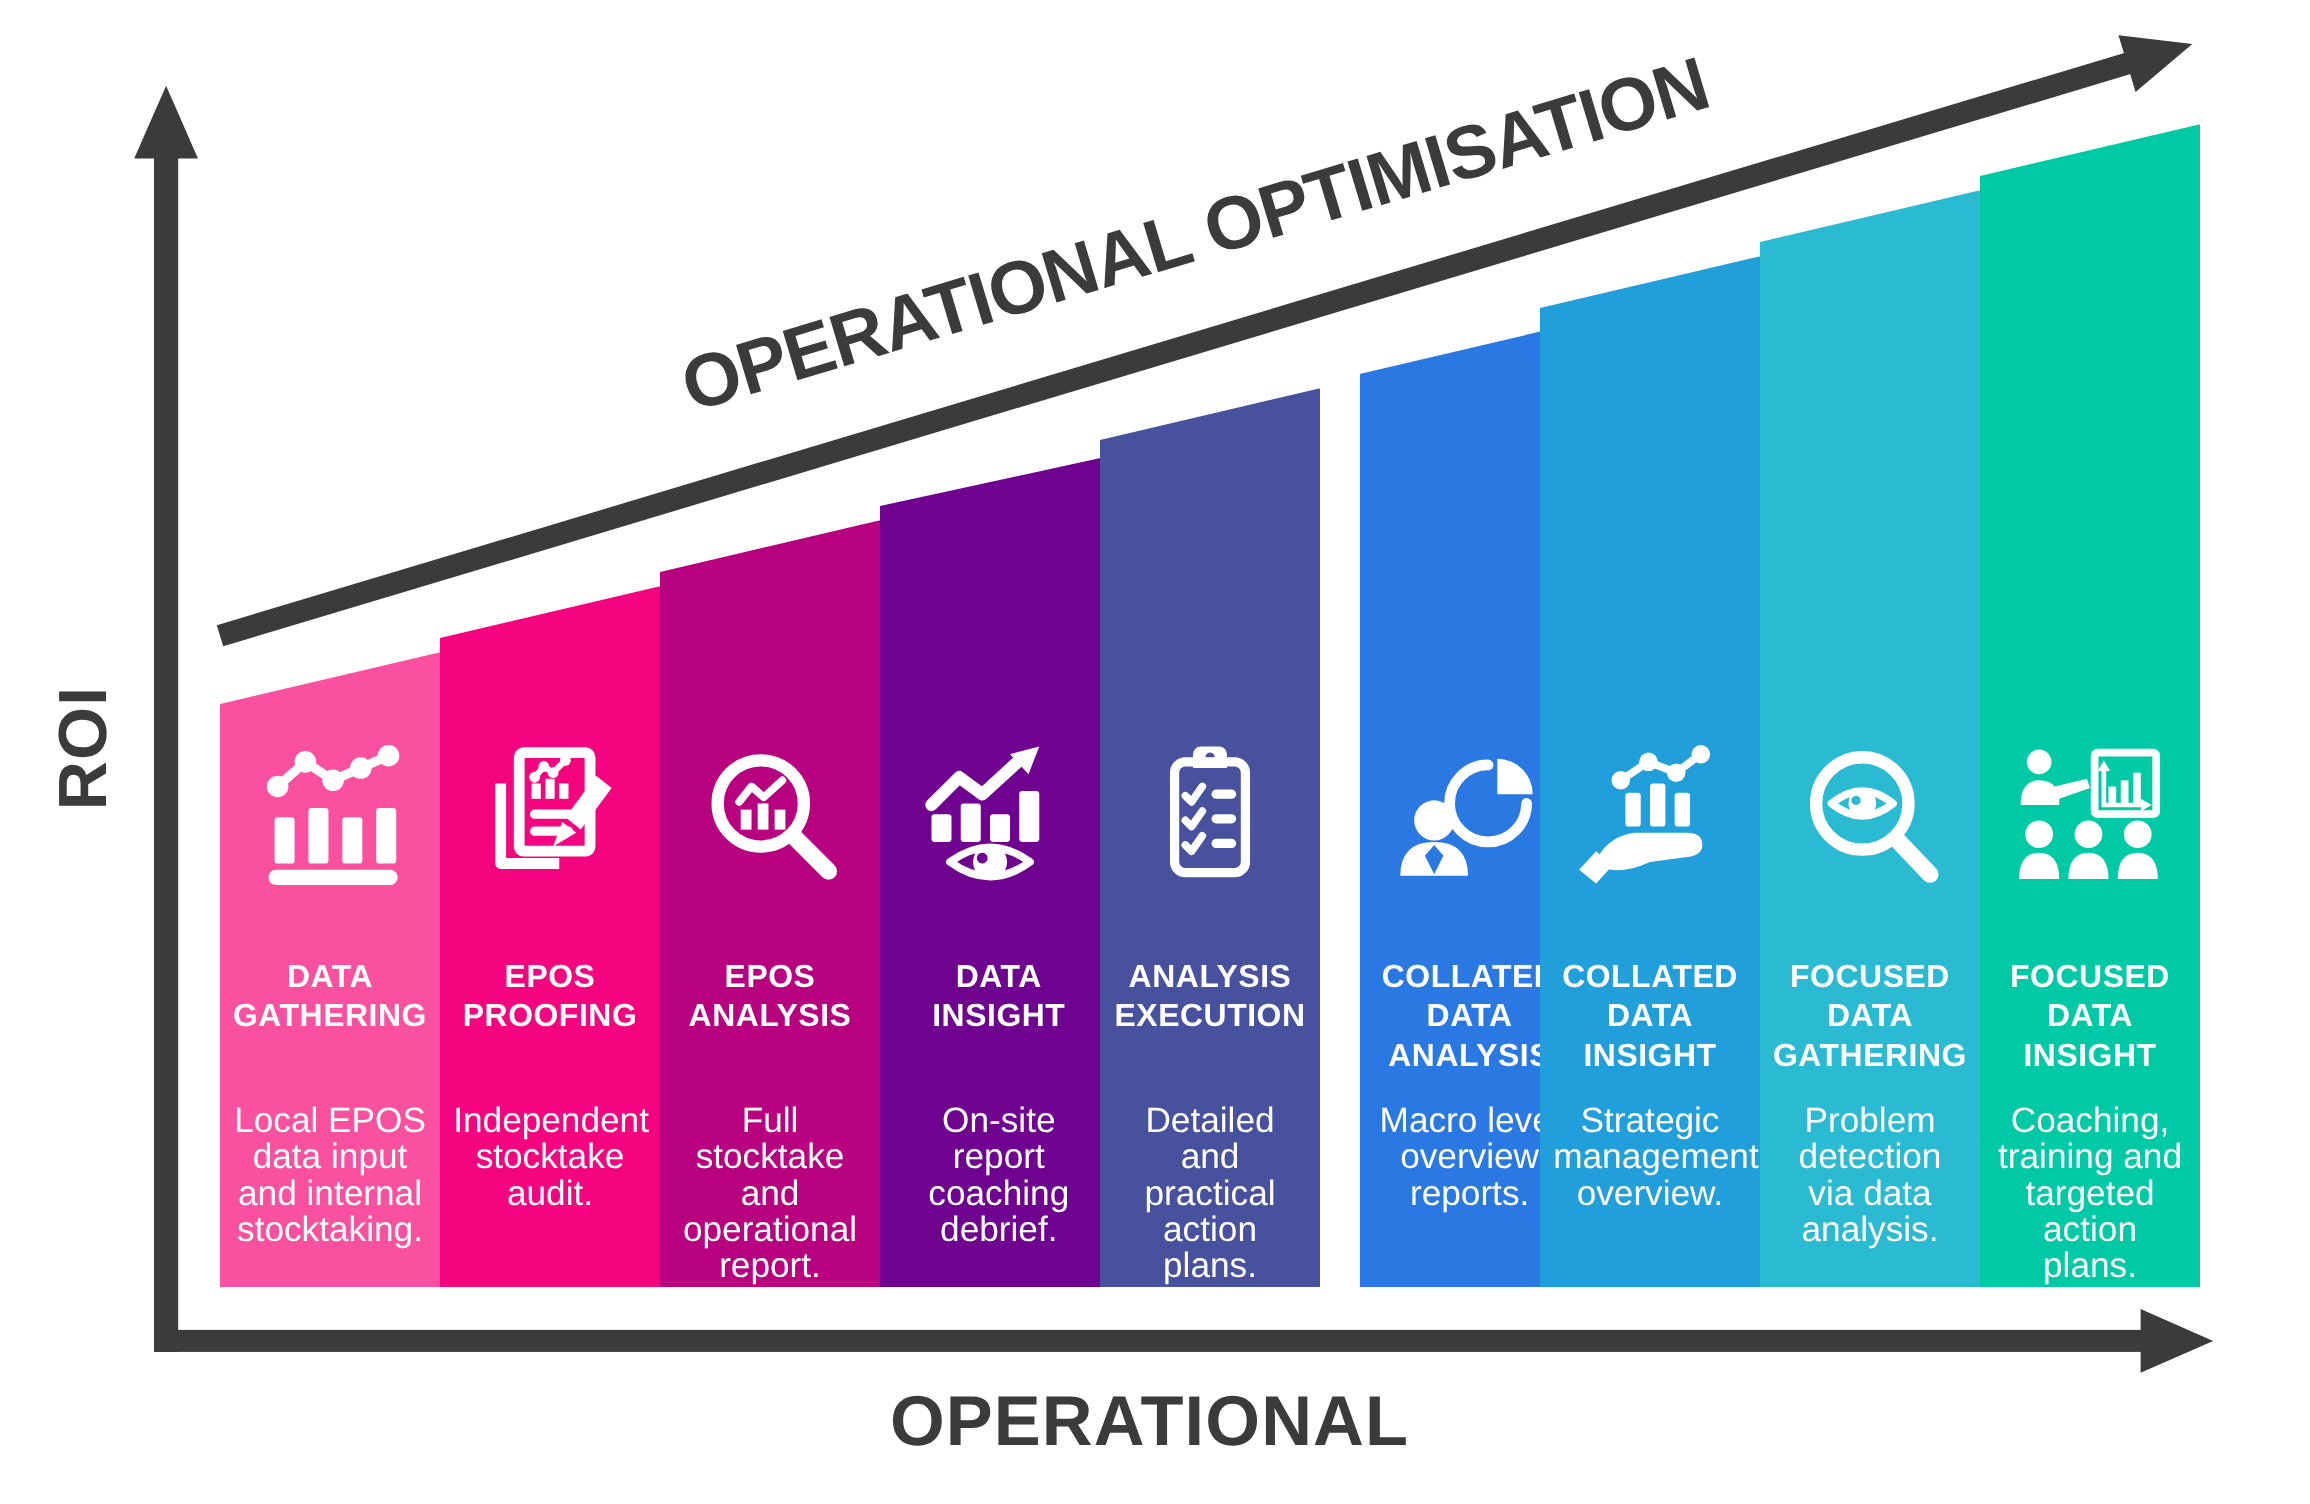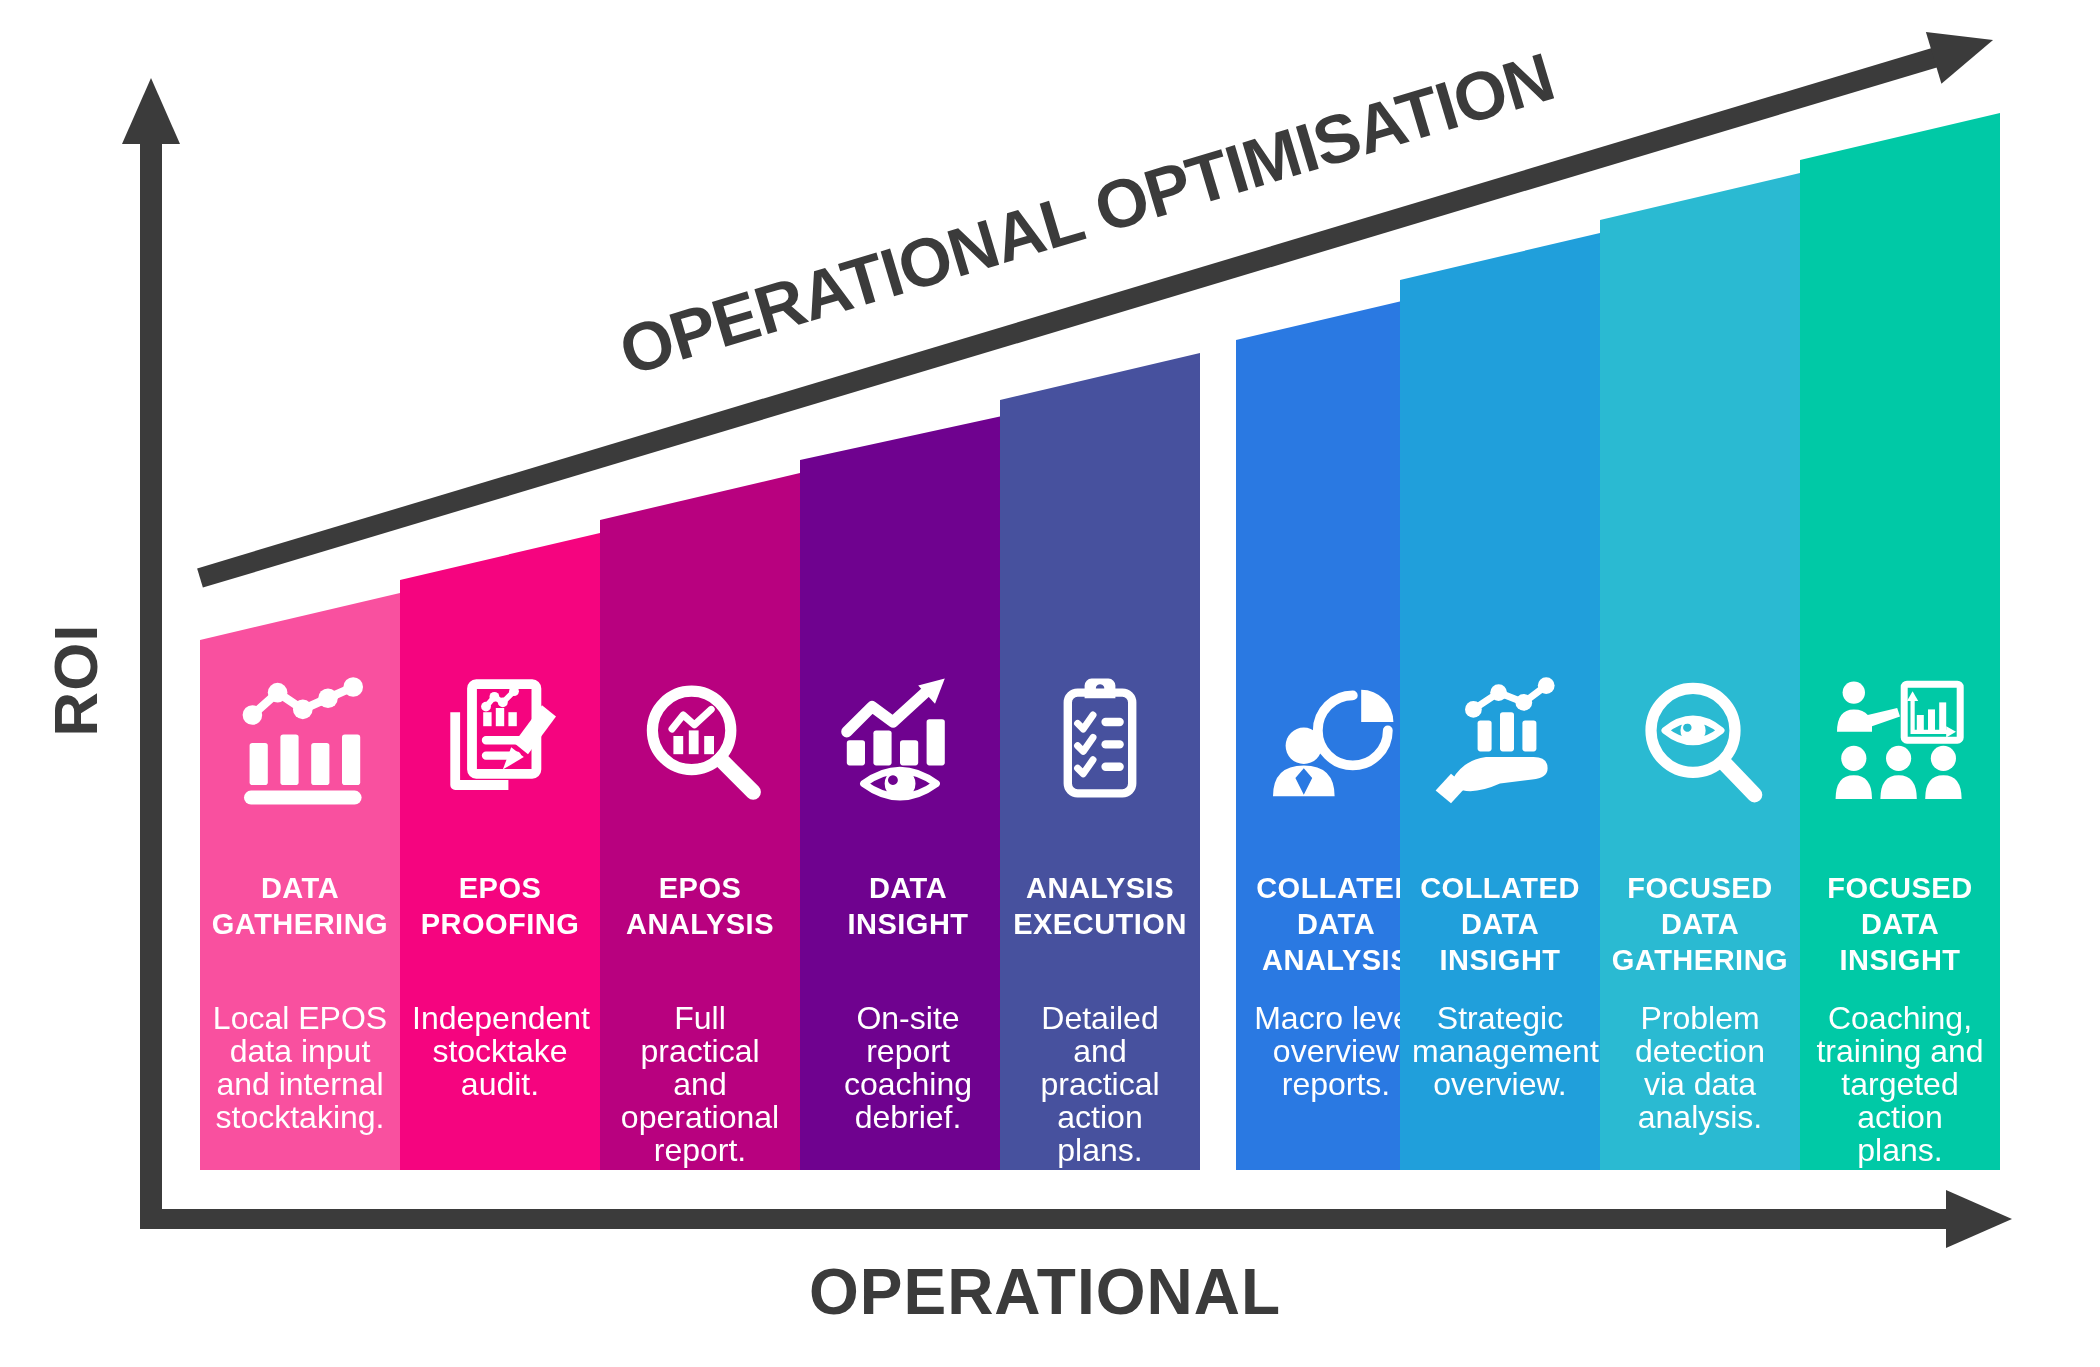--- a/index.html
+++ b/index.html
@@ -137,7 +137,7 @@
         </svg>
       </div>
       <div class="step-title">EPOS ANALYSIS</div>
-      <div class="step-desc">Full practical and operational report.</div>
+      <div class="step-desc">Full stocktake and operational report.</div>
     </div>
 
     <div class="col c4" style="background: rgb(111, 2, 143); padding-left: 16px;">

